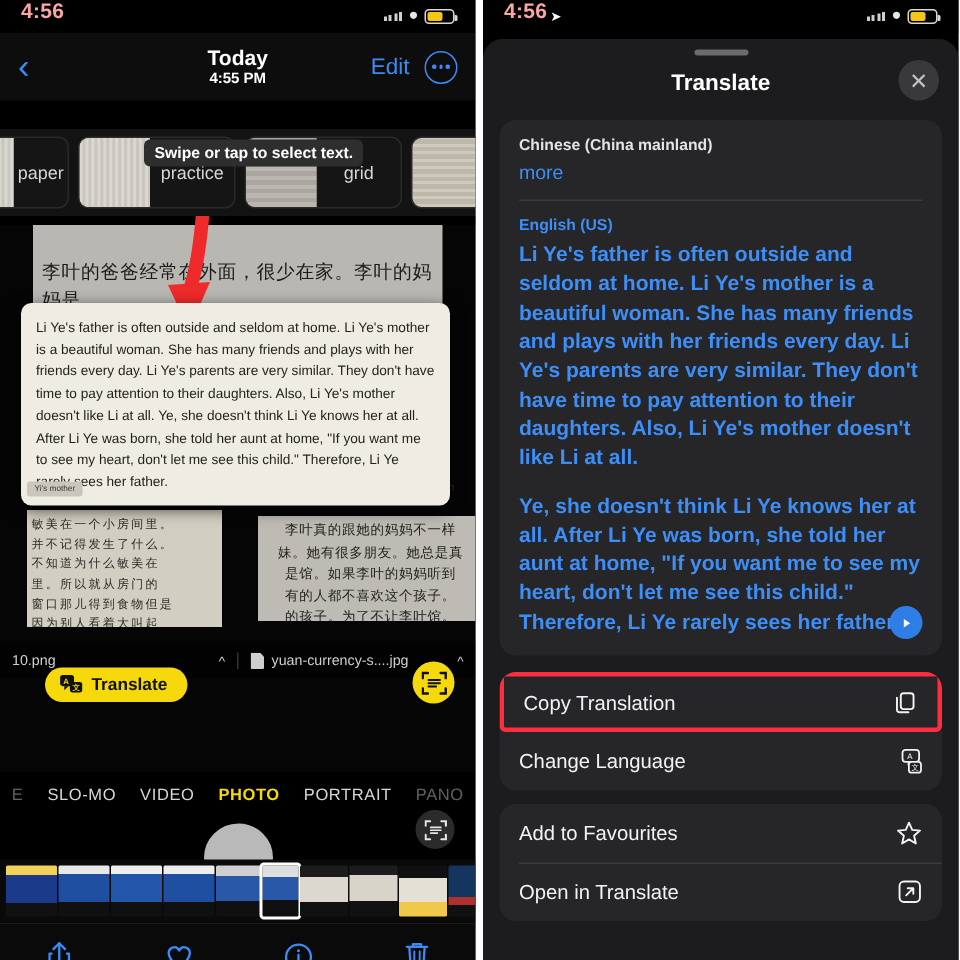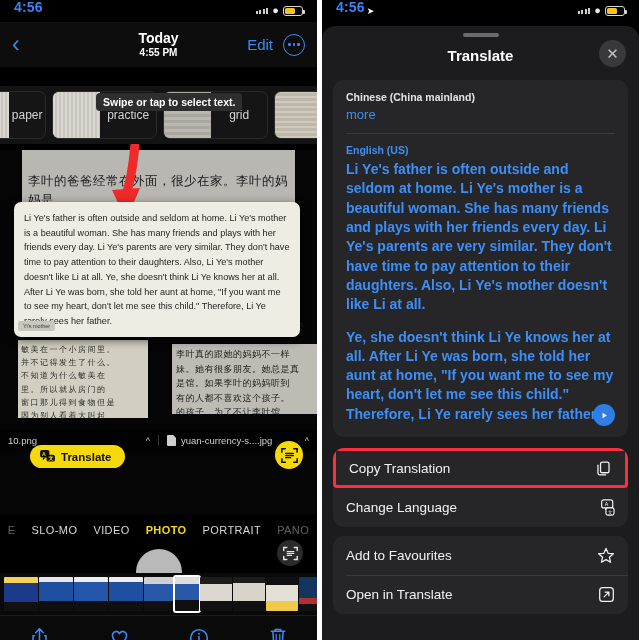--- a/index.html
+++ b/index.html
@@ -15,7 +15,7 @@
   
   .statusbar { position:relative; height:22px; background:#000; display:flex;
                align-items:flex-end; padding:0 14px 1px 14px; }
-  .sb-time { color:#3b82f6; font-size:14px; font-weight:bold; letter-spacing:.2px;
+  .sb-time { color:#fca5a5; font-size:14px; font-weight:bold; letter-spacing:.2px;
              position:relative; top:-6px; }
   .sb-right { margin-left:auto; display:flex; align-items:center; gap:4px;
               position:relative; top:-5px; }

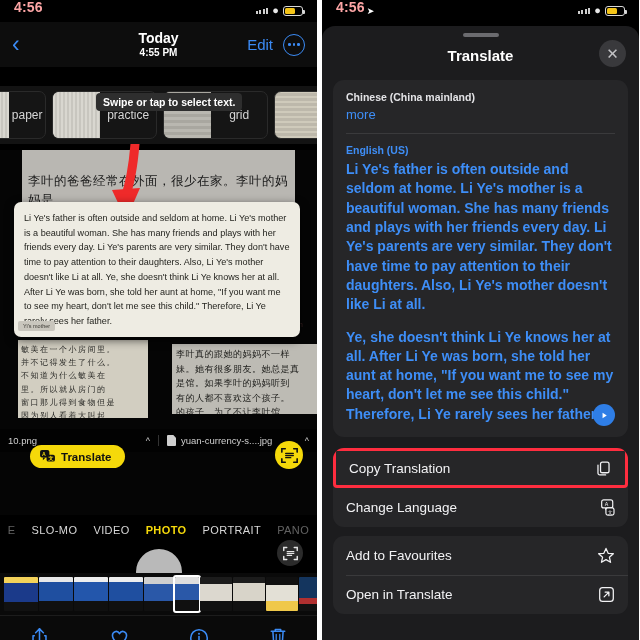--- a/index.html
+++ b/index.html
@@ -97,7 +97,7 @@
   .cn-hand .row { color:#2b2b28; font-size:8px; line-height:1.65;
                   font-family:"DejaVu Sans", sans-serif; letter-spacing:1.5px; }
   .cn-print { position:absolute; left:172px; top:200px; width:150px; height:70px;
-              background:#bdbbb4; overflow:hidden; padding:3px 4px; }
+              background:#bdbbb4; overflow:hidden; padding:3px 4px;text-align:center; }
   .cn-print .row { color:#232320; font-size:9px; line-height:1.62;
                    font-family:"DejaVu Sans", sans-serif; letter-spacing:.5px;
                    white-space:nowrap; }

